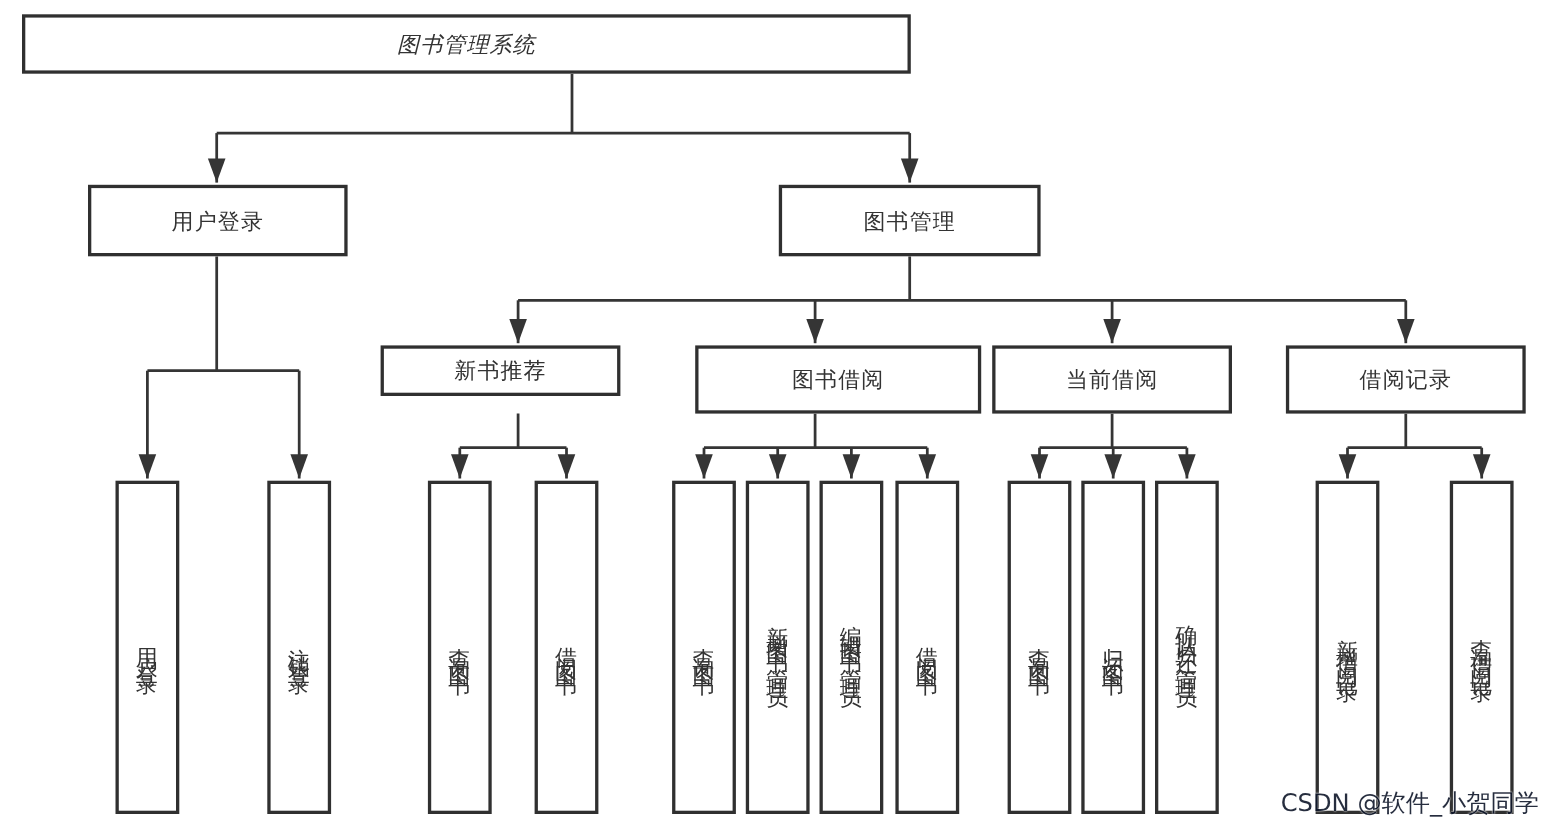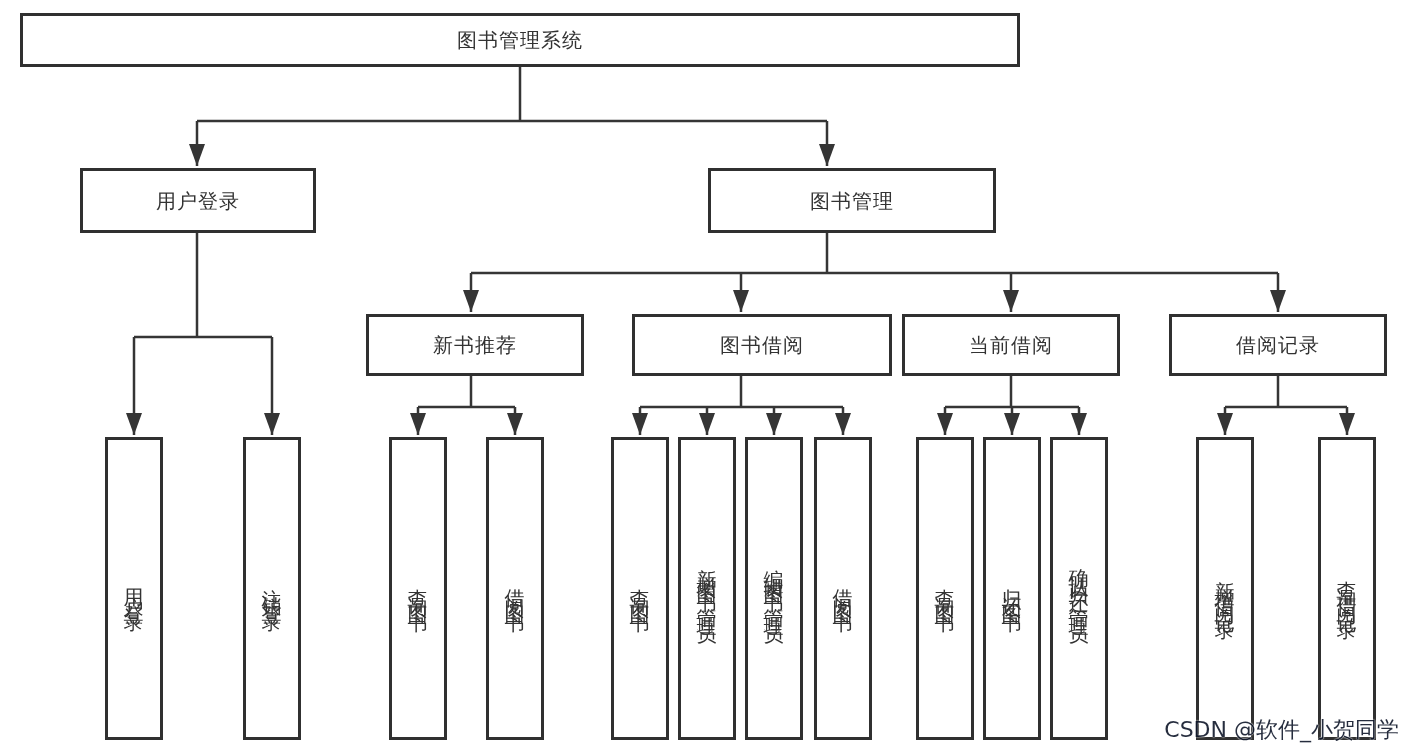--- a/index.html
+++ b/index.html
@@ -112,7 +112,7 @@
     <path class="arrow-line" marker-end="url(#arw)" d="M1347 407 V435"></path>
   </svg>
 
-  <div class="box h-box" style="left:20px; top:13px; width:1000px; height:54px;">
+  <div class="box h-box" style="left:20px; top:13px; width:808px; height:54px;font-style:italic;">
     <span class="label">图书管理系统</span>
   </div>
 

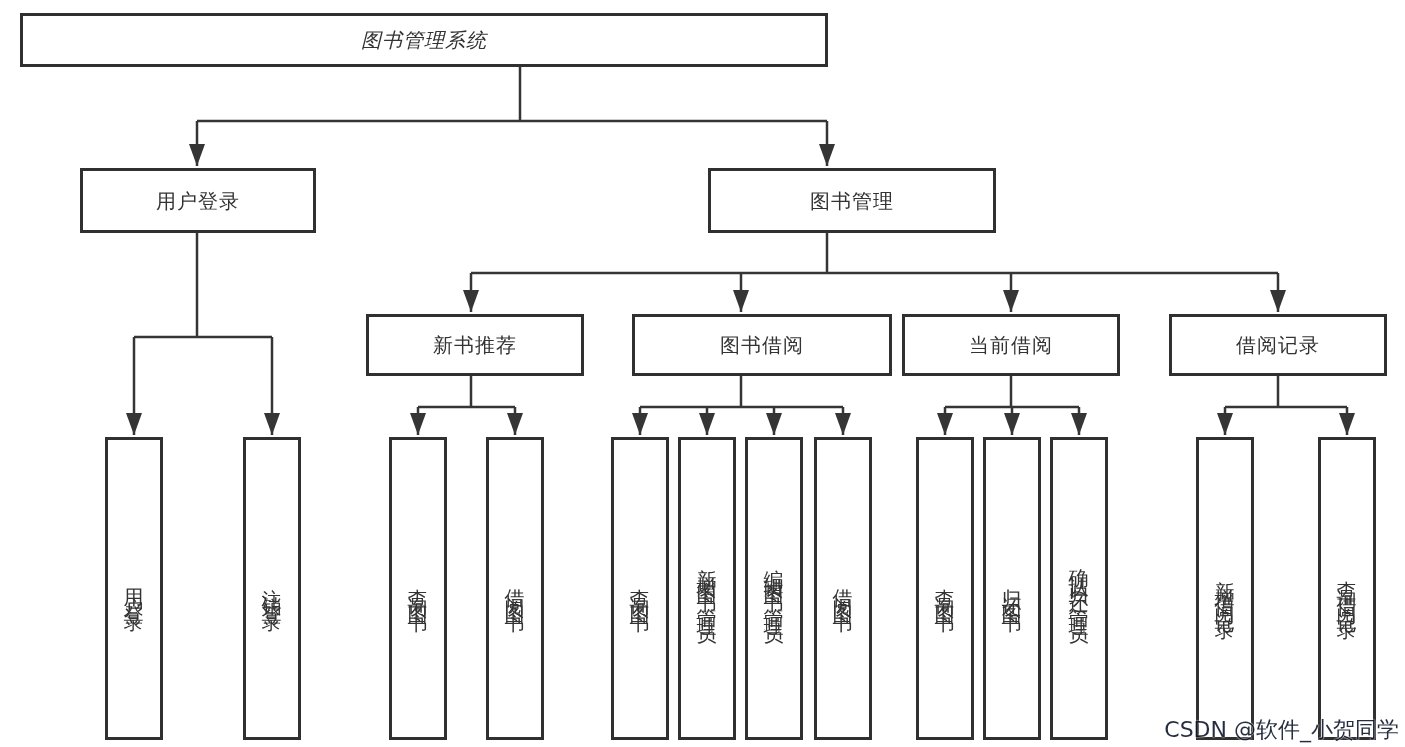--- a/index.html
+++ b/index.html
@@ -119,7 +119,7 @@
   <div class="box h-box" style="left:80px; top:168px; width:236px; height:65px;">
     <span class="label">用户登录</span>
   </div>
-  <div class="box h-box" style="left:708px; top:168px; width:288px; height:65px;">
+  <div class="box h-box" style="left:708px; top:168px; width:238px; height:65px;">
     <span class="label">图书管理</span>
   </div>
 

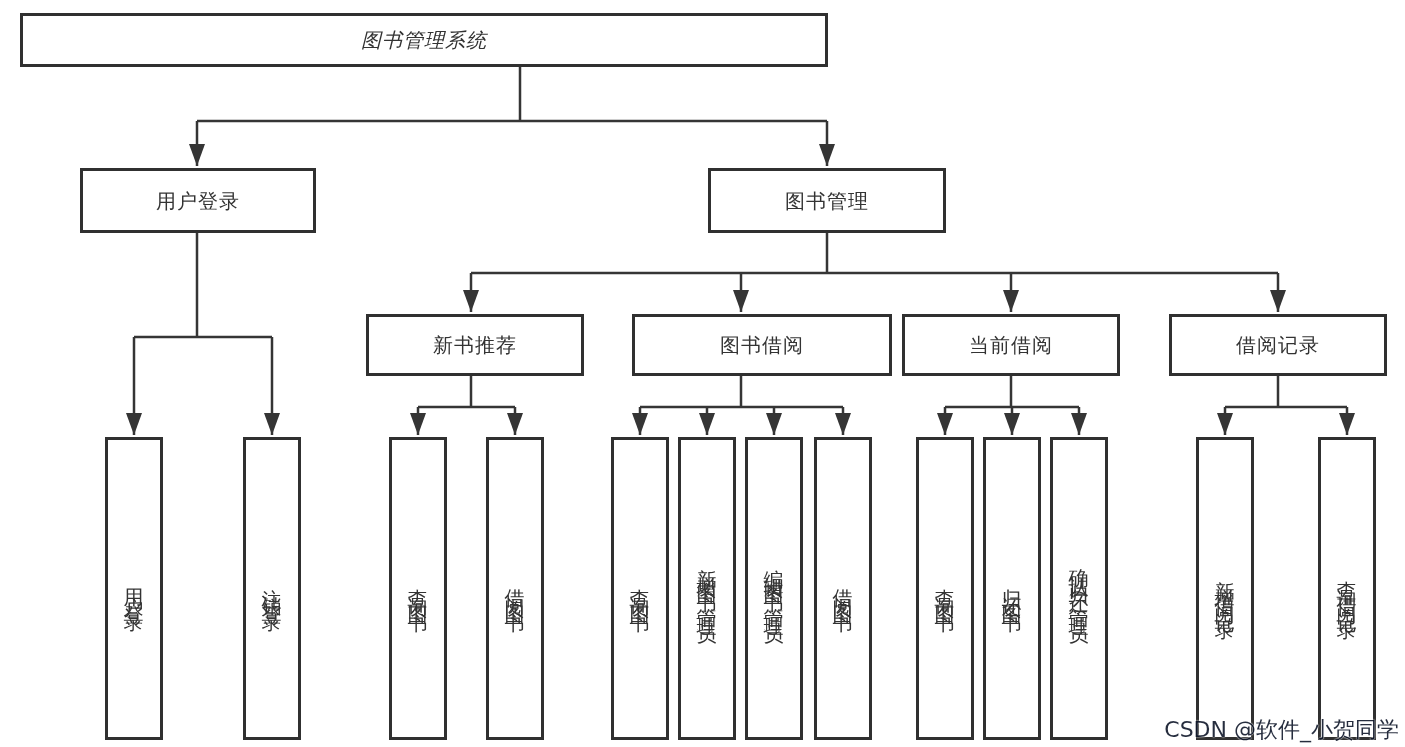--- a/index.html
+++ b/index.html
@@ -123,7 +123,7 @@
     <span class="label">图书管理</span>
   </div>
 
-  <div class="box h-box" style="left:366px; top:314px; width:218px; height:62px;">
+  <div class="box h-box" style="left:346px; top:314px; width:218px; height:46px;">
     <span class="label">新书推荐</span>
   </div>
   <div class="box h-box" style="left:632px; top:314px; width:260px; height:62px;">

